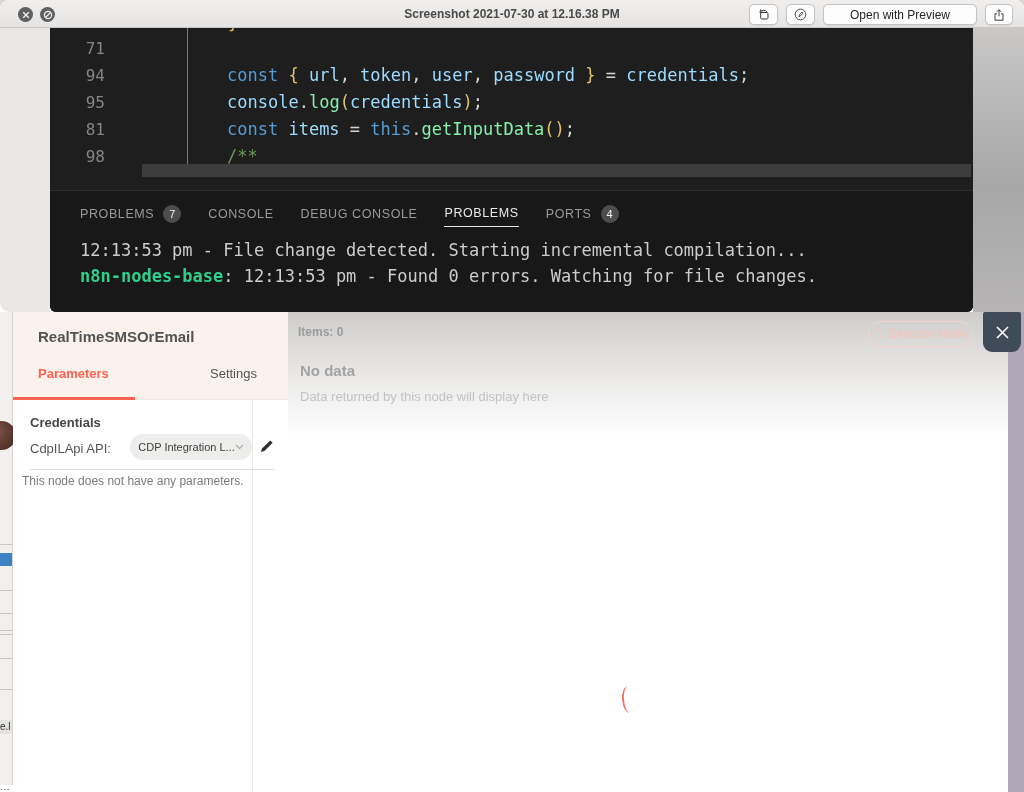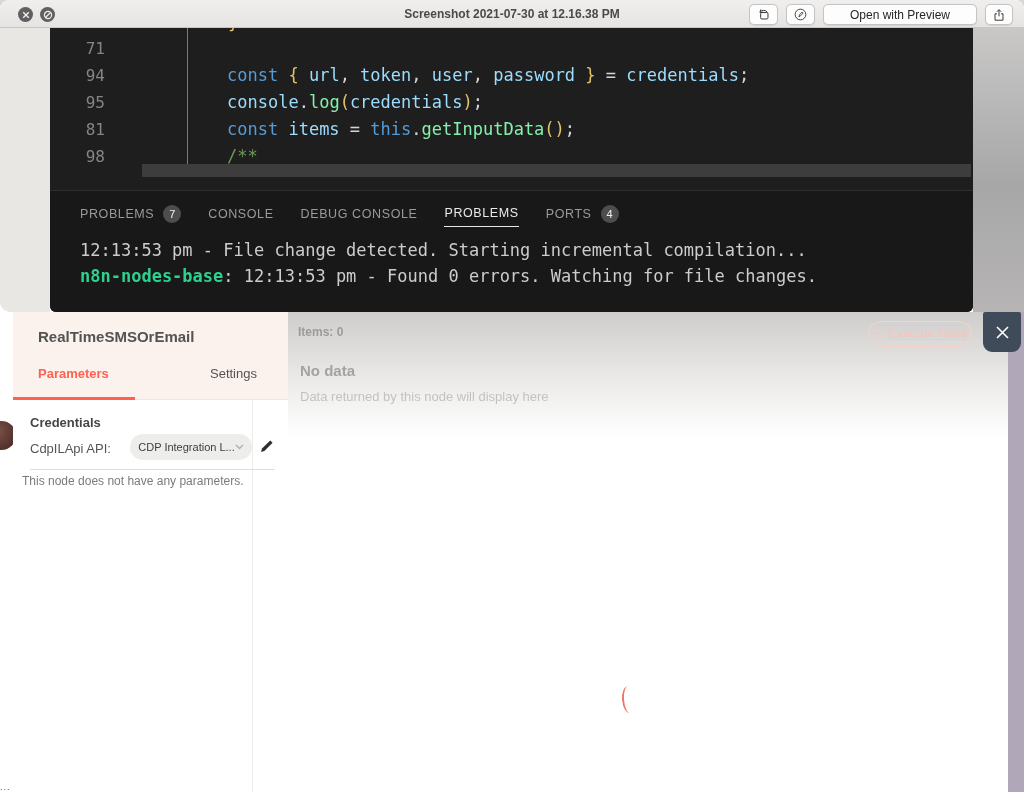--- a/index.html
+++ b/index.html
@@ -92,7 +92,7 @@
   .no-data-sub{position:absolute;left:12px;top:77px;font-size:13px;color:#c3c2c1;}
   .execute-btn{position:absolute;left:580px;top:9px;width:104px;height:26px;border-radius:14px;
     border:1.5px solid #f5d3cb;background:transparent;display:flex;align-items:center;
-    justify-content:center;gap:6px;font-size:12px;font-weight:700;color:#f0c8c0;text-decoration:underline;}
+    justify-content:center;gap:6px;font-size:12px;font-weight:700;color:#f0c8c0;}
   .spinner{width:10px;height:10px;border:2px dotted #f3cec7;border-radius:50%;}
   .canvas-arc{position:absolute;left:334px;top:374px;width:14px;height:27px;
     border-left:2.5px solid #f4705f;border-radius:50%;transform:rotate(-4deg);}

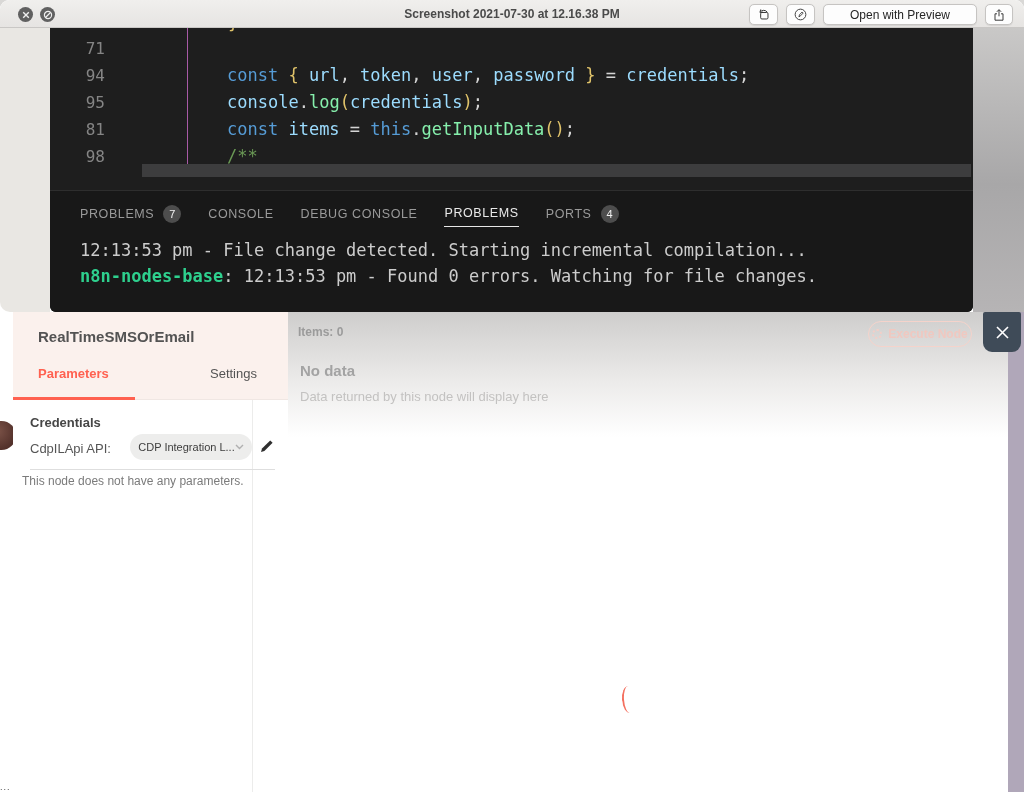--- a/index.html
+++ b/index.html
@@ -205,6 +205,17 @@
 
   <div class="n8n">
 
+    <div class="left-strip">
+      <div class="strip-line" style="top:232px"></div>
+      <div class="strip-row-blue" style="background:#3f81c5"></div>
+      <div class="strip-line" style="top:278px"></div>
+      <div class="strip-line" style="top:301px"></div>
+      <div class="strip-line" style="top:318px"></div>
+      <div class="strip-line" style="top:322px"></div>
+      <div class="strip-line" style="top:346px"></div>
+      <div class="strip-line" style="top:377px"></div>
+      <div class="strip-item">e.l</div>
+    </div>
     <div class="bottom-artifact">...</div>
 
     <div class="node-avatar"></div>

